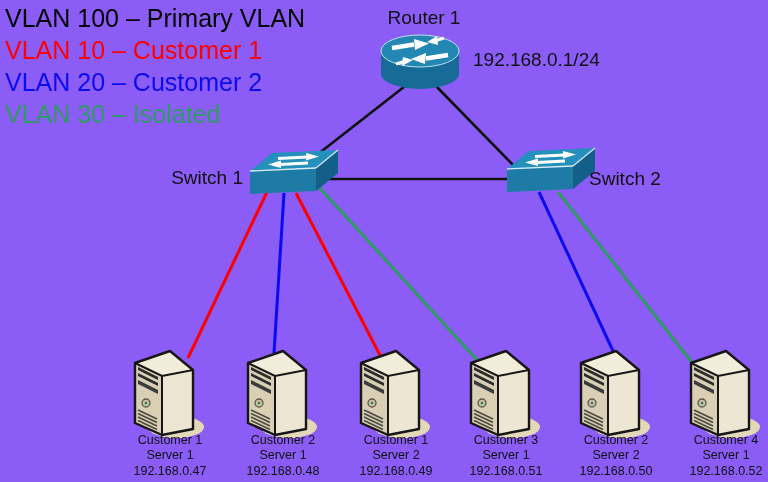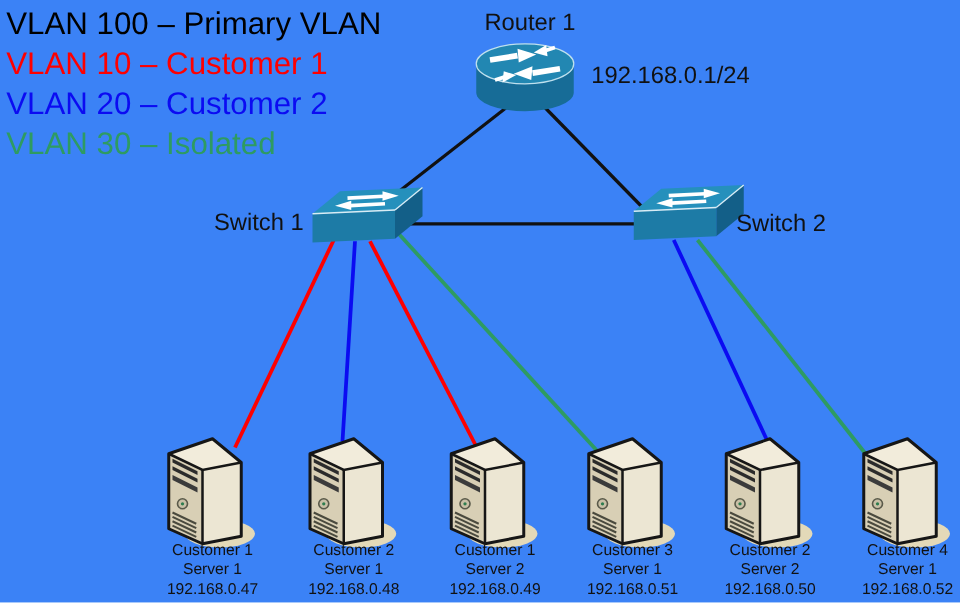--- a/index.html
+++ b/index.html
@@ -7,7 +7,7 @@
     position: relative;
     width: 768px;
     height: 482px;
-    background: #3b82f6;
+    background: #8b5cf6;
     font-family: "Liberation Sans", sans-serif;
     overflow: hidden;
   }

